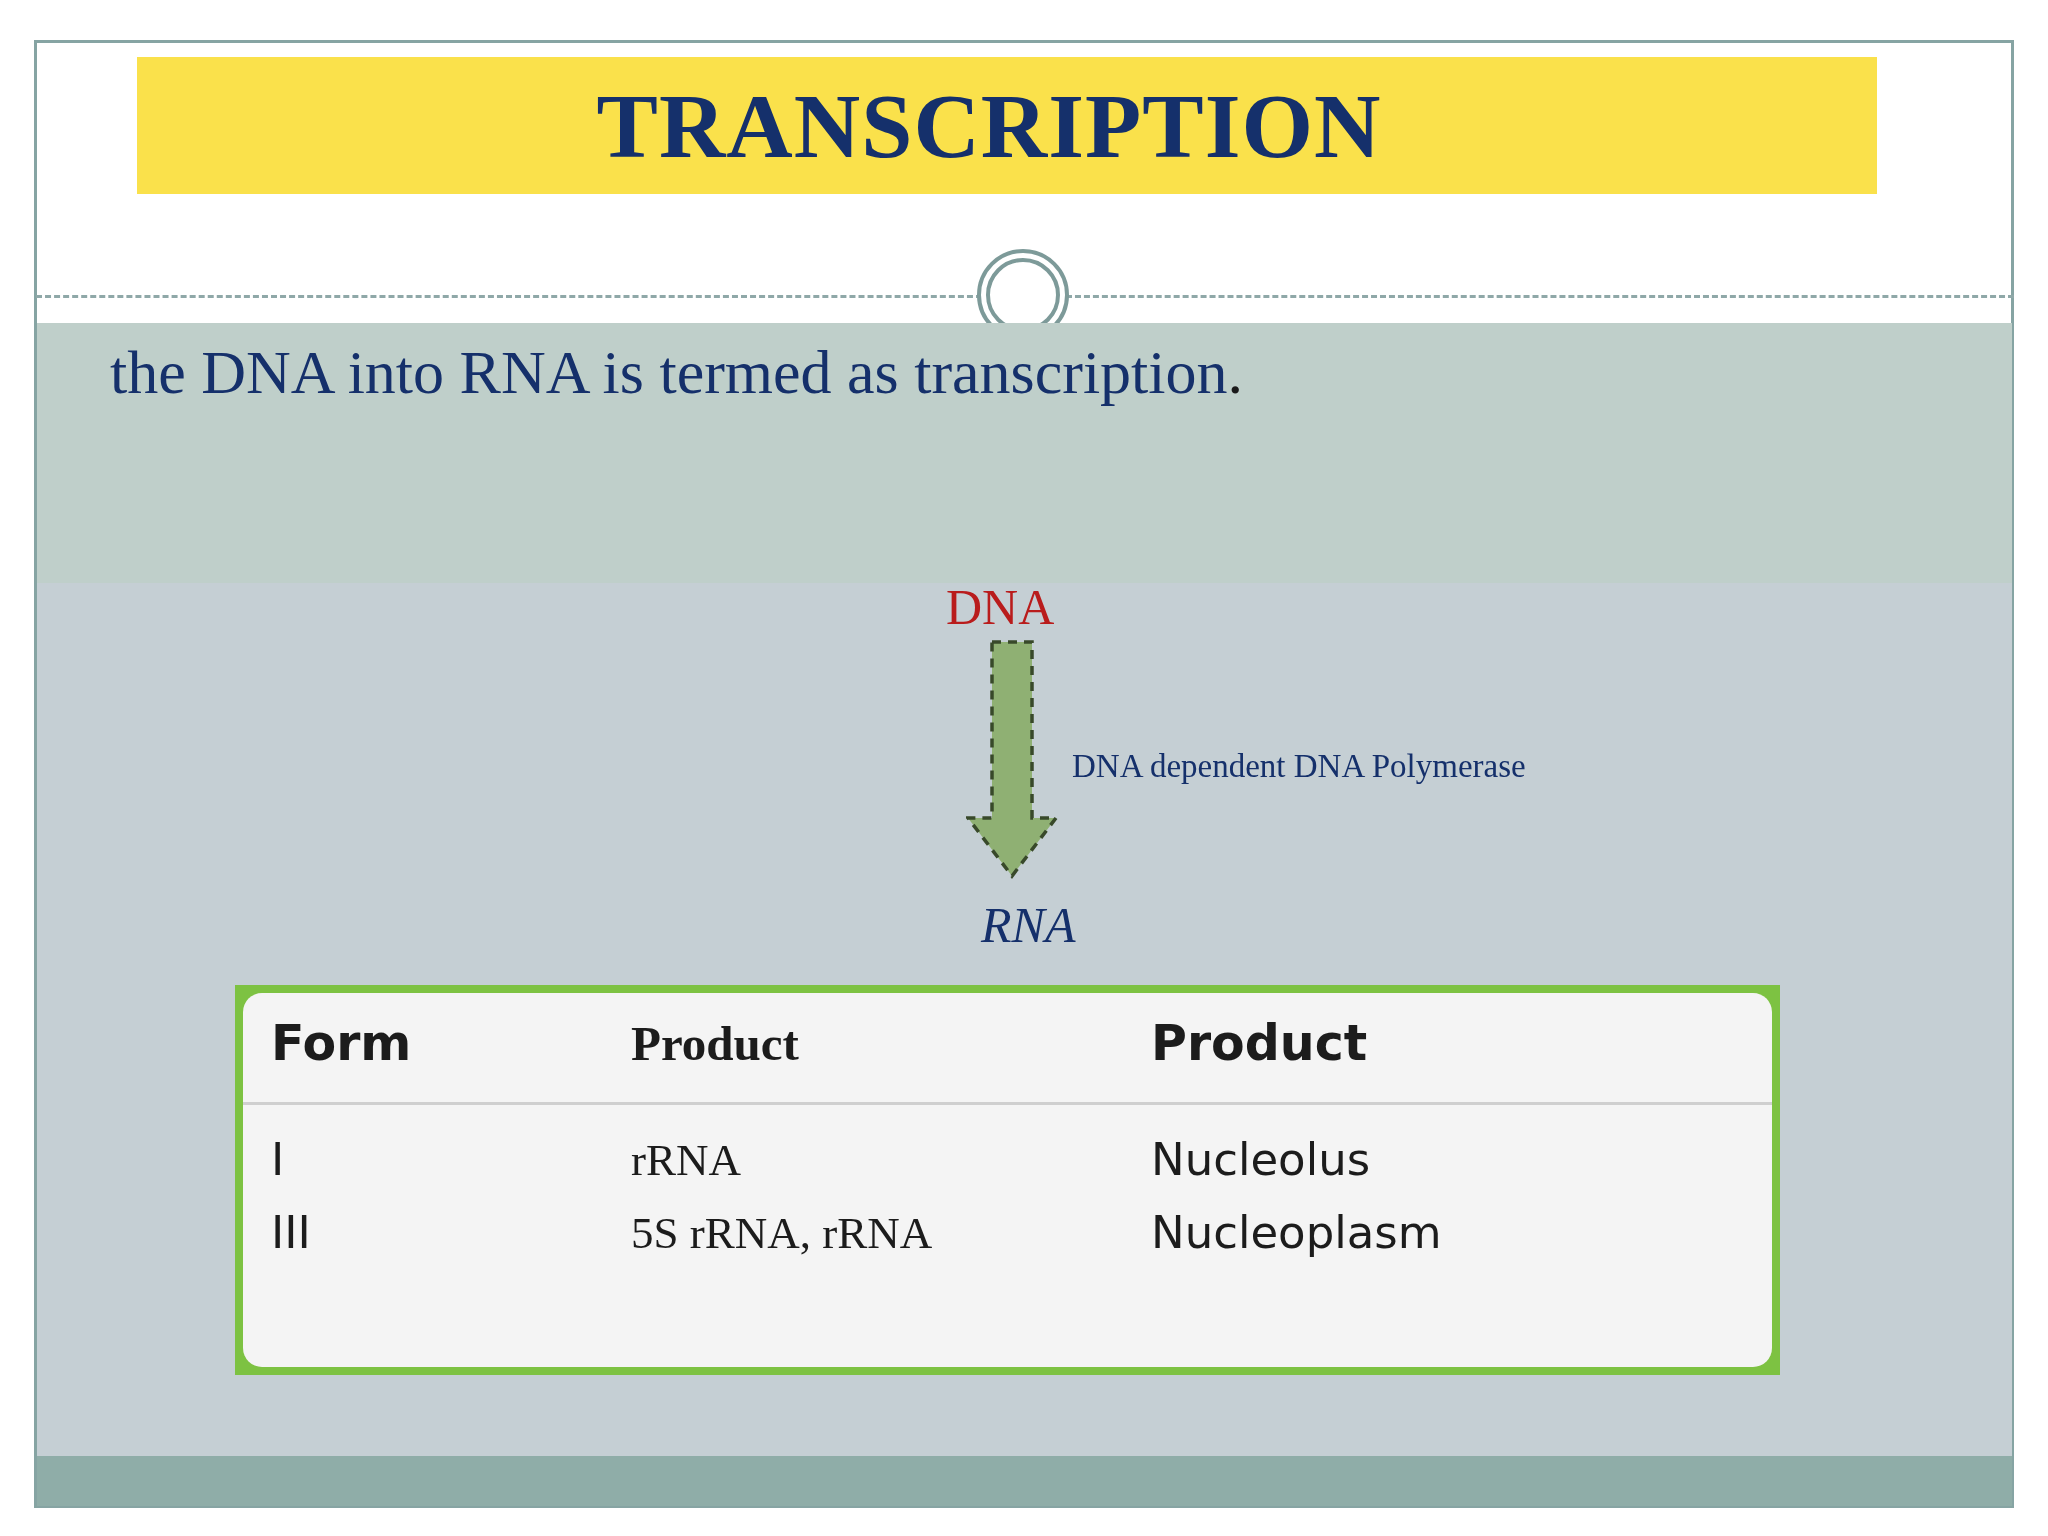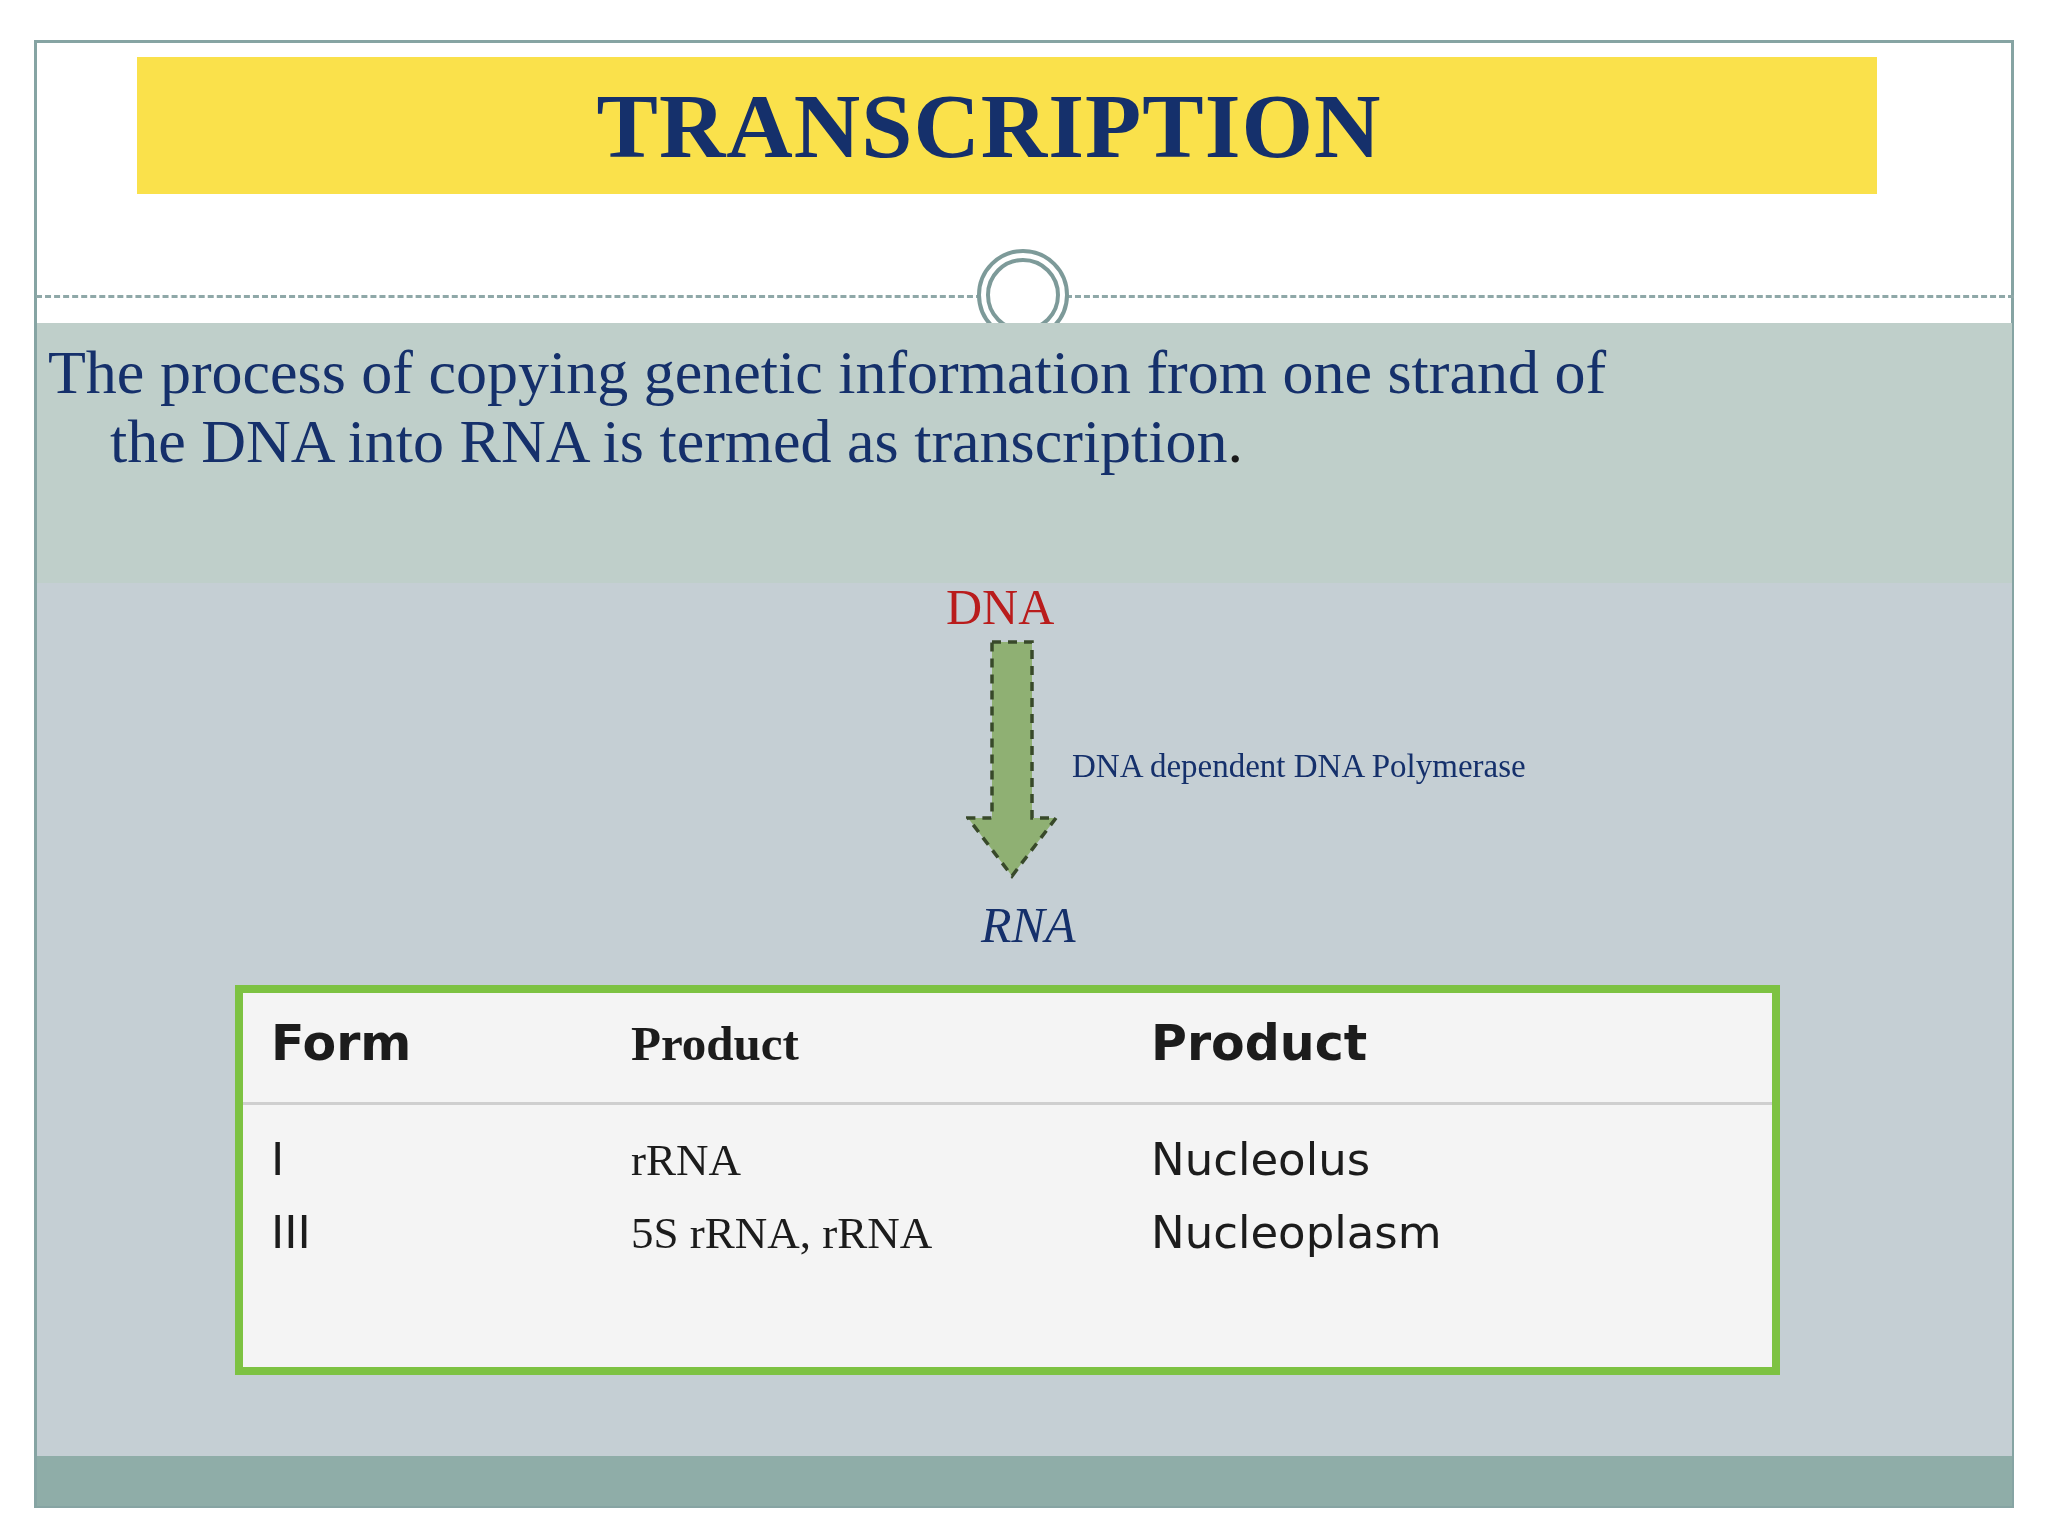--- a/index.html
+++ b/index.html
@@ -221,7 +221,6 @@
   <div id="footer-bar"></div>
 
   <div id="body-text">
-    <span class="line1">The process of copying genetic information from one strand of</span>
     <span class="line2"><span>the DNA into RNA is termed as transcription</span><span class="period">.</span></span>
   </div>
 

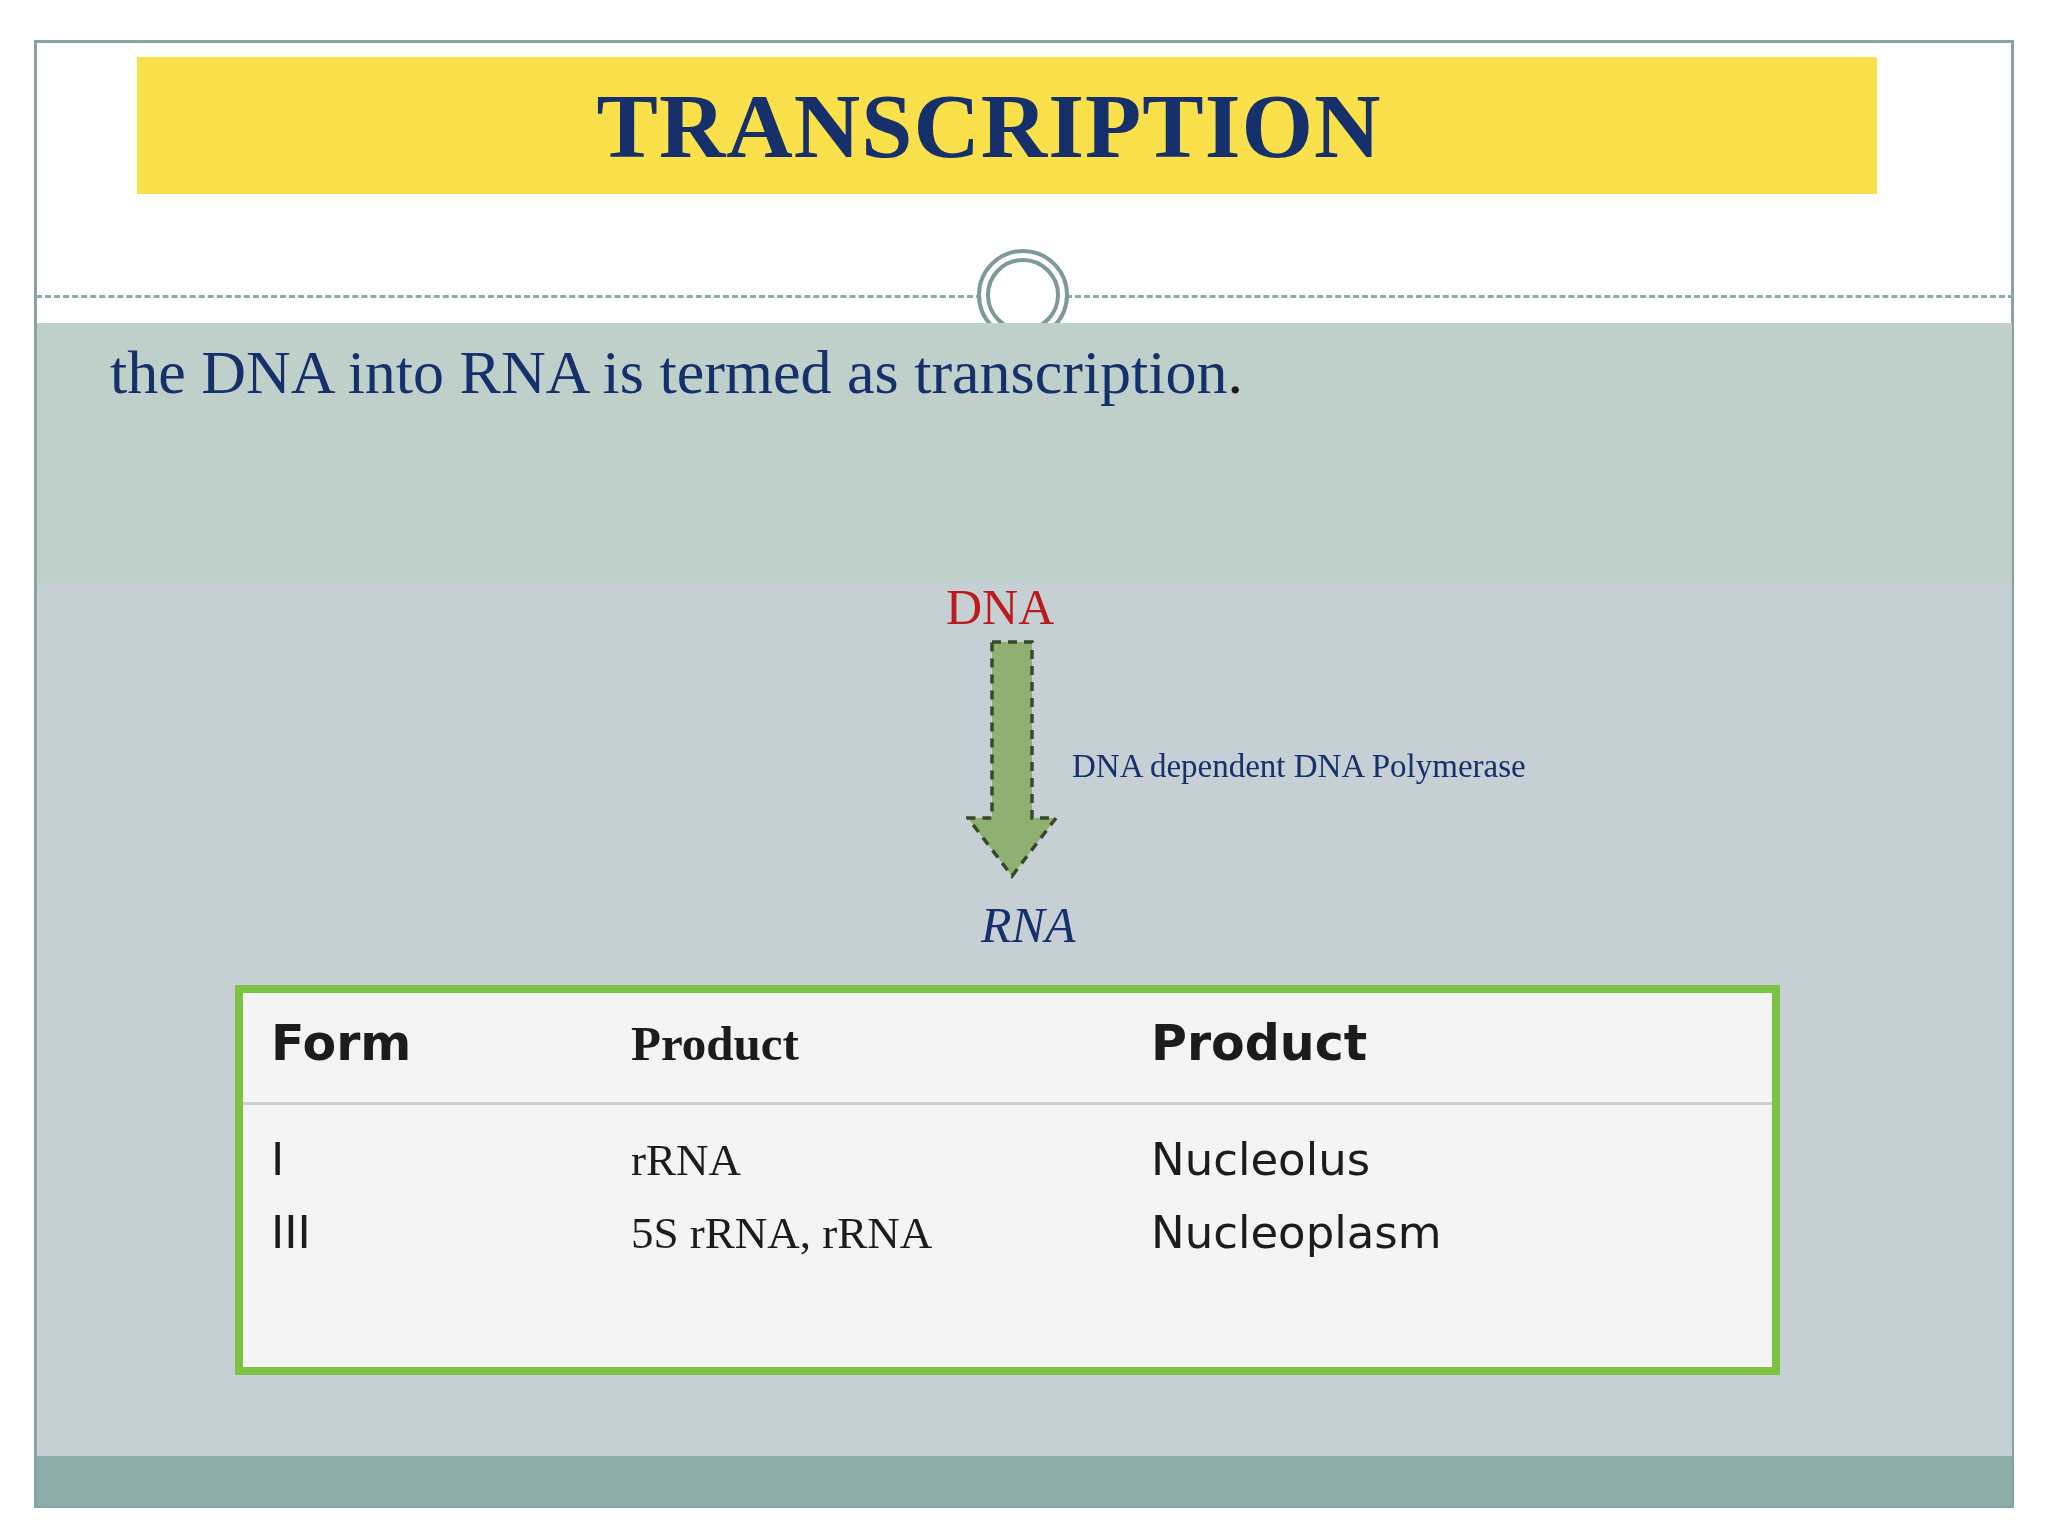--- a/index.html
+++ b/index.html
@@ -173,6 +173,7 @@
     box-sizing: border-box;
     position: relative;
     overflow: hidden;
+    border-radius: 19px;
   }
   #rna-table {
     border-collapse: collapse;

